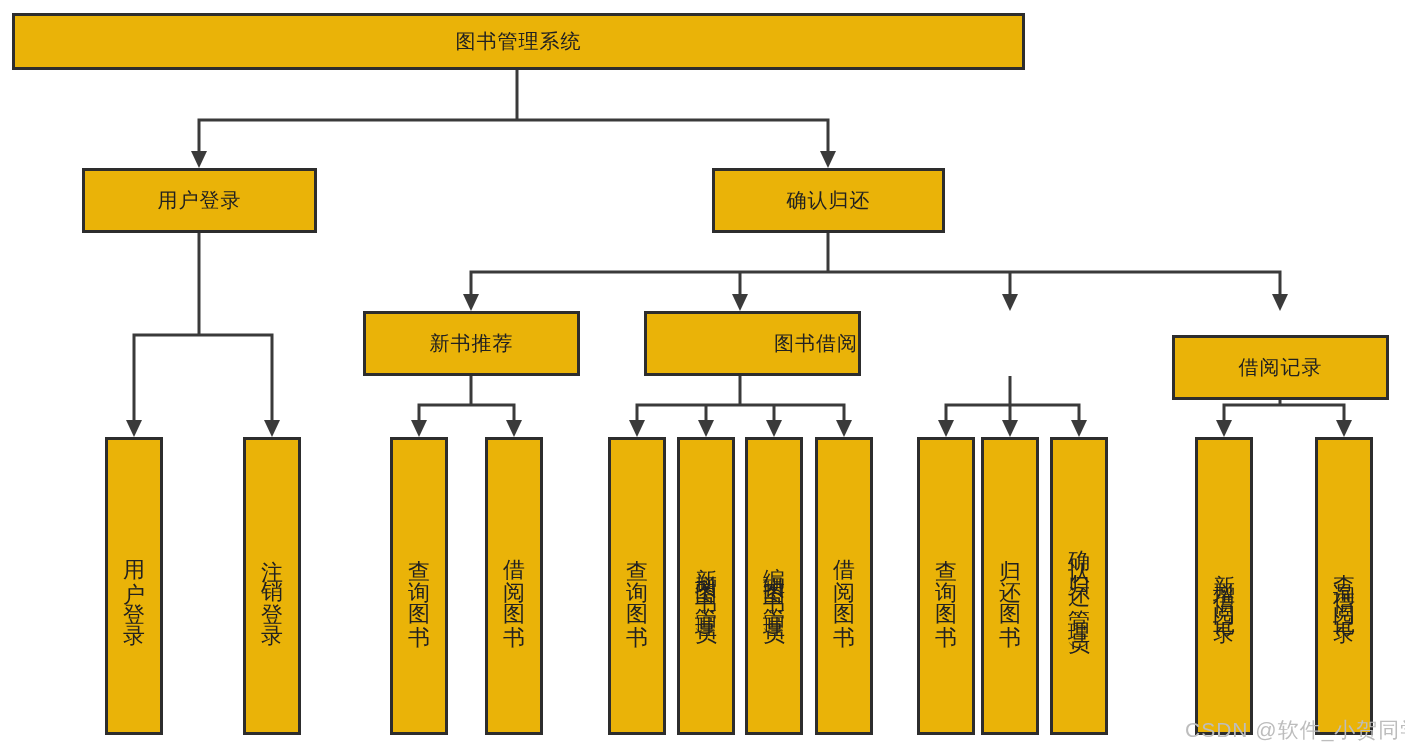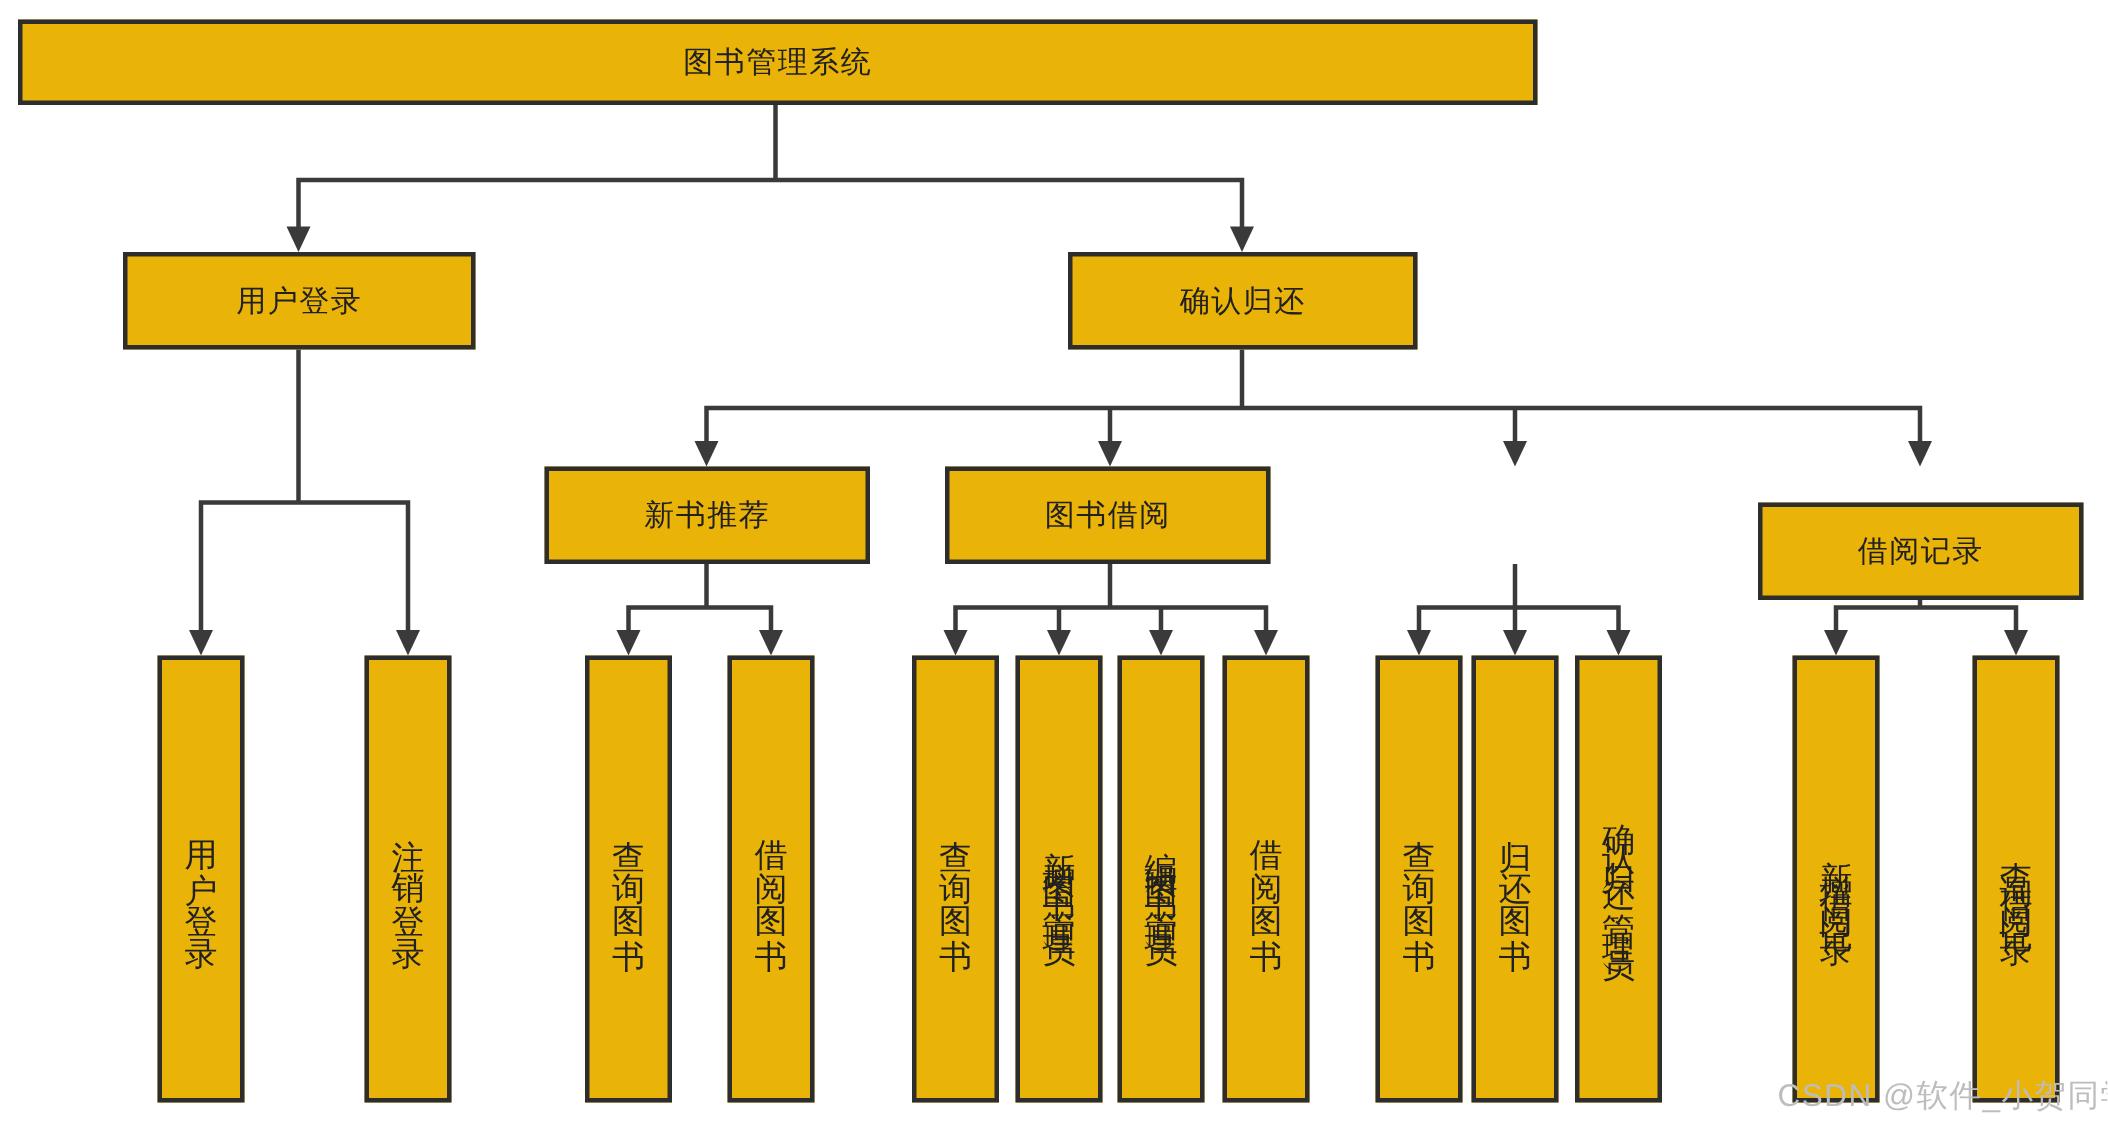--- a/index.html
+++ b/index.html
@@ -106,7 +106,7 @@
   <div class="box" style="left:363px;top:311px;width:217px;height:65px;justify-content:center;">
     <span class="hlabel">新书推荐</span>
   </div>
-  <div class="box" style="left:630px;top:311px;width:217px;height:65px;">
+  <div class="box" style="left:644px;top:311px;width:217px;height:65px;justify-content:flex-end;">
     <span class="hlabel">图书借阅</span>
   </div>
   <div class="box" style="left:1172px;top:311px;width:217px;height:65px;margin-top:24px;">

